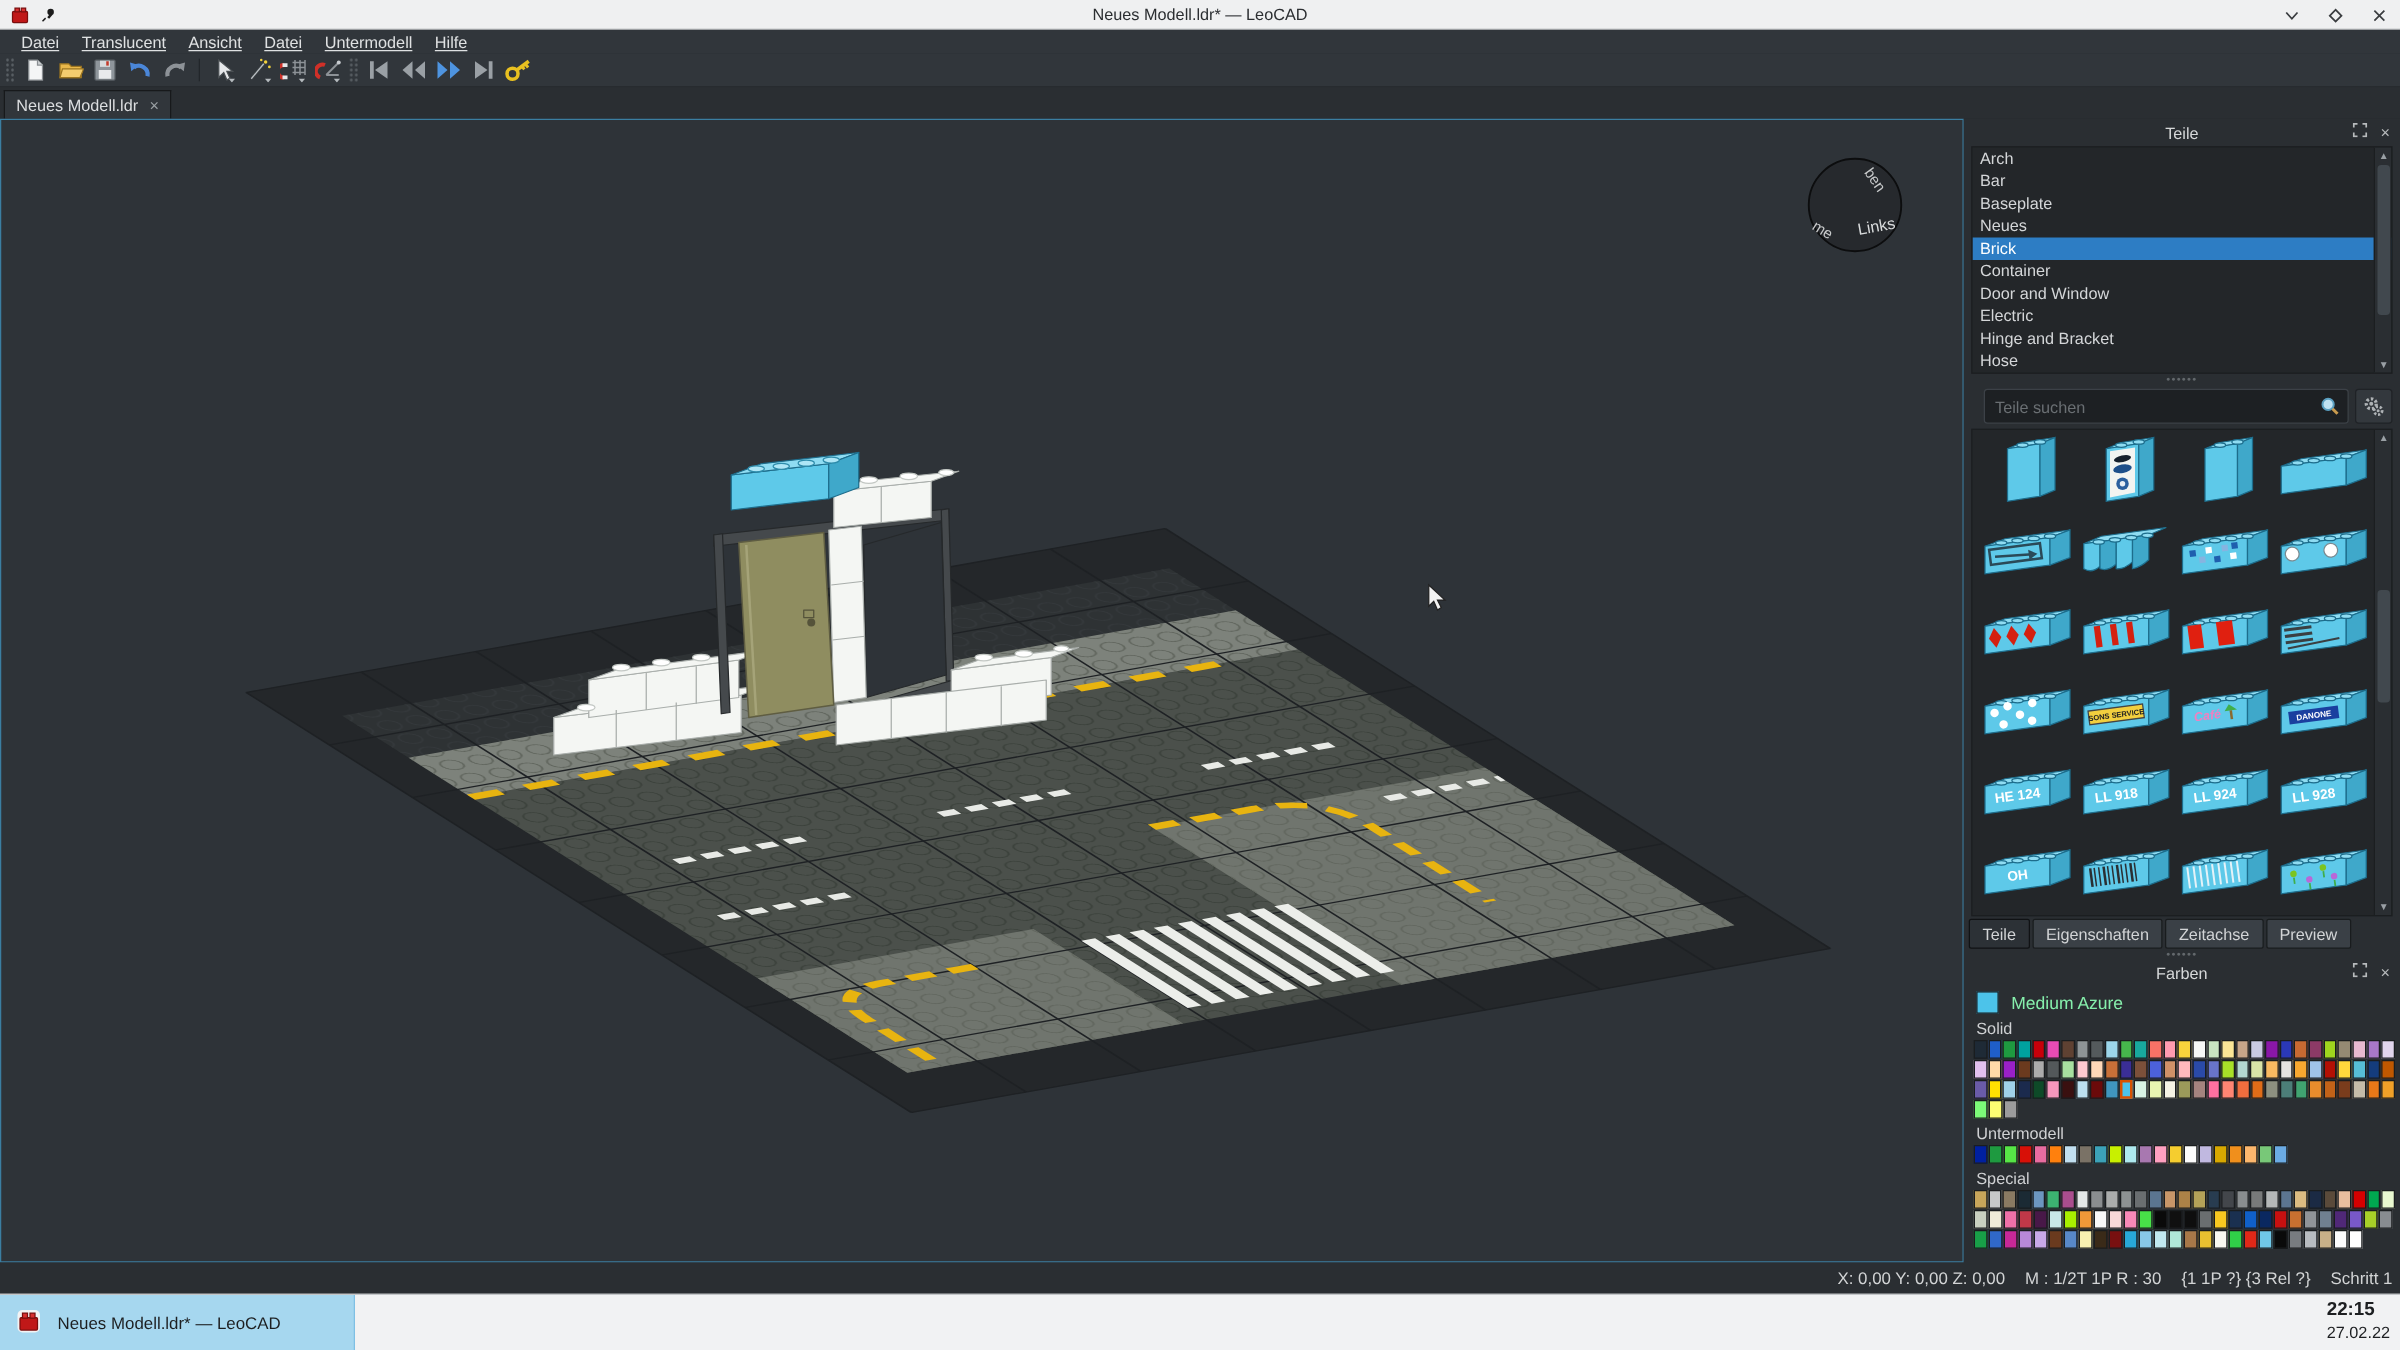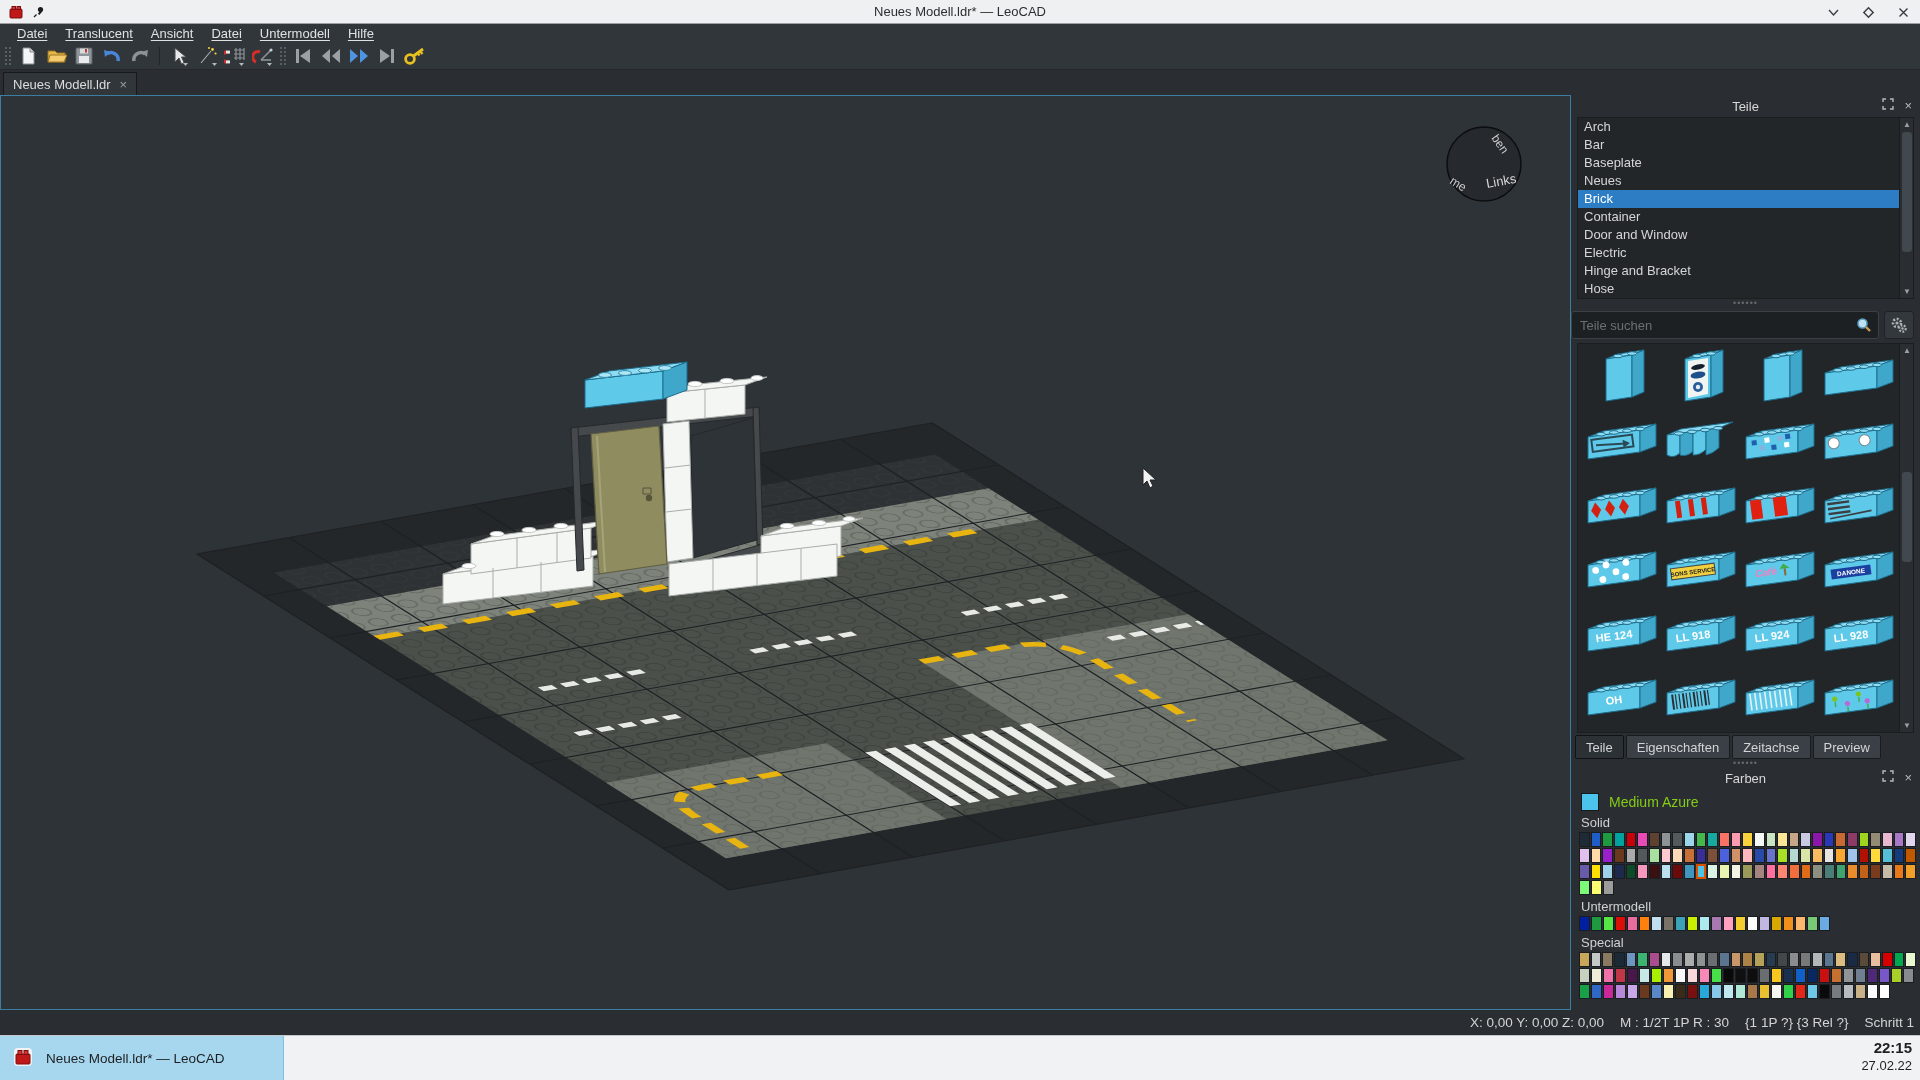--- a/index.html
+++ b/index.html
@@ -46,7 +46,7 @@
   .vscroll .arr{position:absolute;left:0;width:14px;height:13px;color:#9aa0a5;font-size:8px;text-align:center;line-height:13px;}
   .vscroll .thumb{position:absolute;left:2px;width:10px;background:#41484e;border-radius:3px;}
 
-  #search-row{margin:4px 6px 4px 0;display:flex;gap:5px;align-items:center;}
+  #search-row{margin:4px 6px 4px 16px;display:flex;gap:5px;align-items:center;}
   #search-input-wrap{position:relative;flex:1;}
   #search-input{width:100%;height:28px;background:#1d2023;border:1px solid #3c4147;border-radius:3px;color:#cfd1d2;font-size:13px;padding:0 28px 0 8px;outline:none;}
   #search-input::placeholder{color:#6a6f73;}

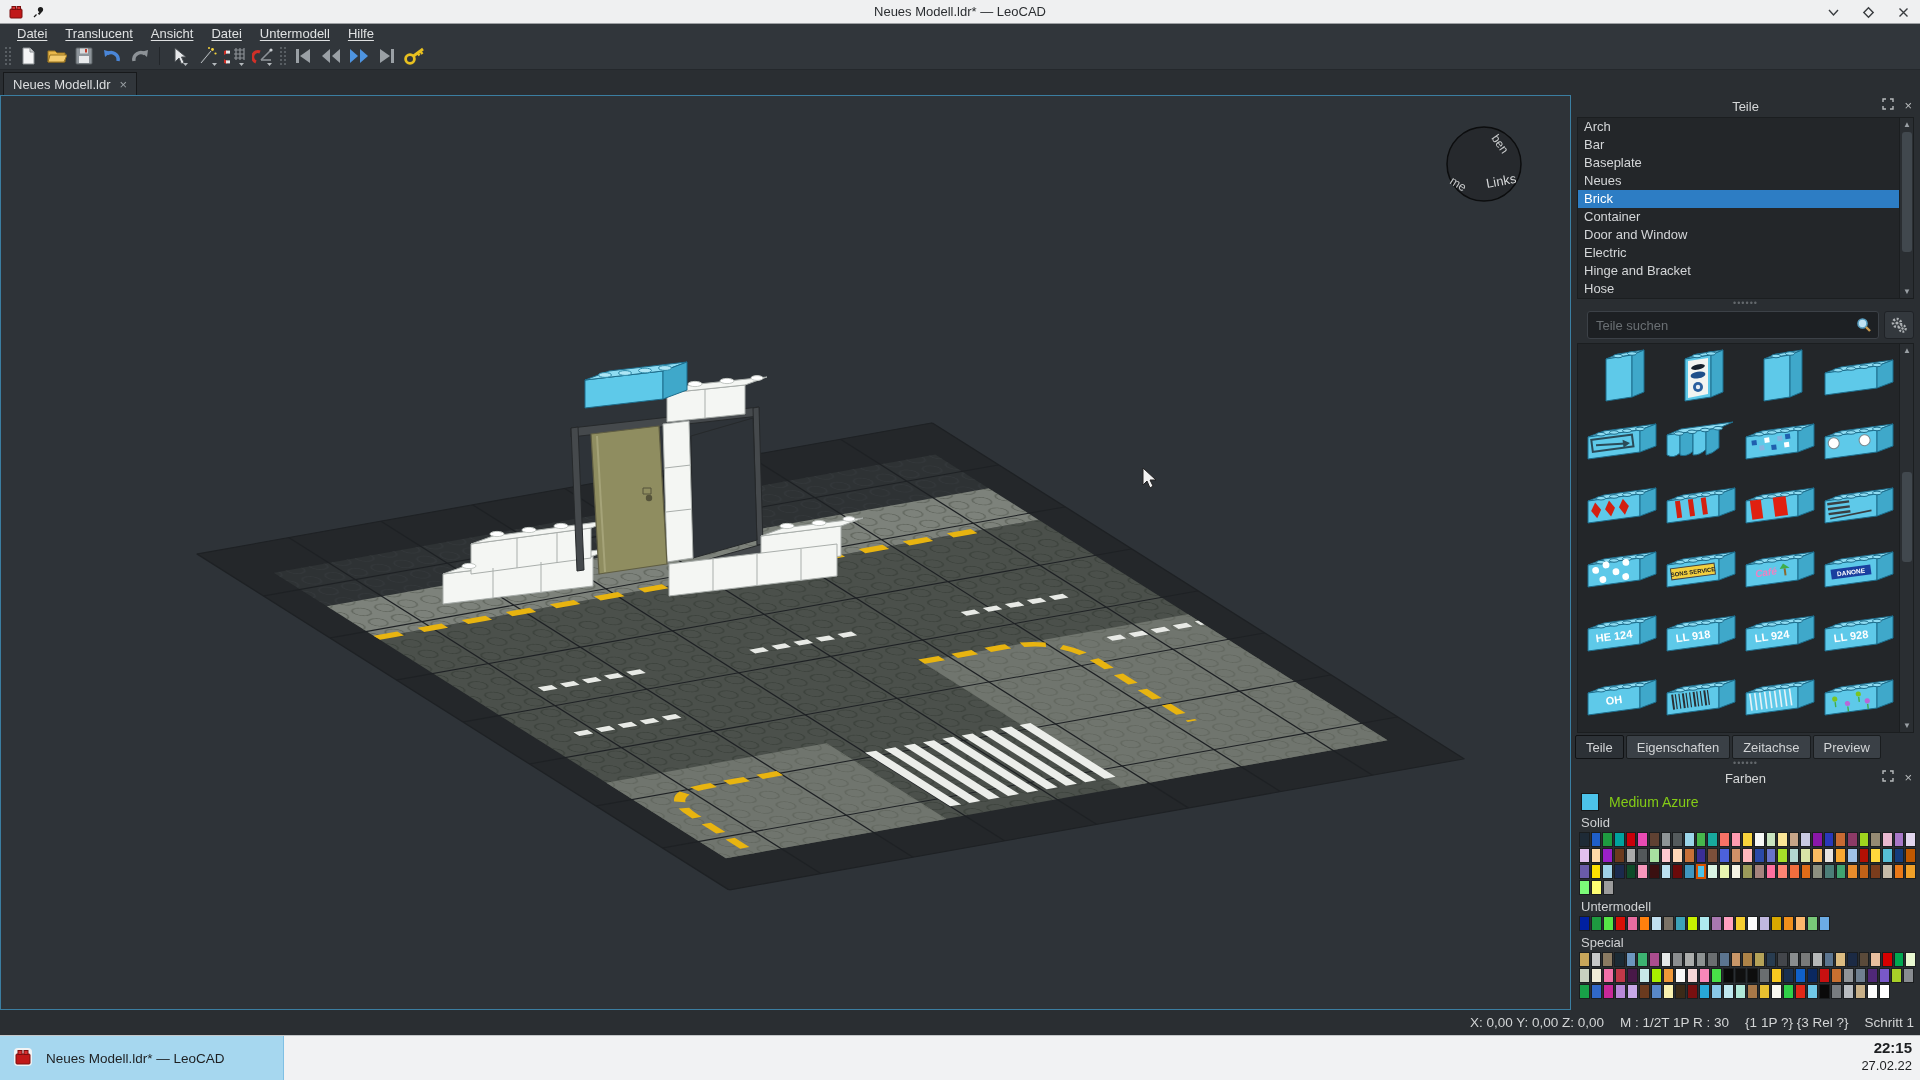--- a/index.html
+++ b/index.html
@@ -64,7 +64,7 @@
   
   #current-color{display:flex;align-items:center;gap:10px;margin:4px 10px;}
   #current-swatch{width:18px;height:18px;border:1px solid #17191b;}
-  #current-color .nm{color:#84cc16;font-size:14px;}
+  #current-color .nm{color:#86efac;font-size:14px;}
   .sec-label{color:#cfd1d3;font-size:13px;margin:3px 10px 2px 10px;}
   .pal-rows{margin:0 3px 0 8px;}
   .pal-row{display:flex;height:16px;}

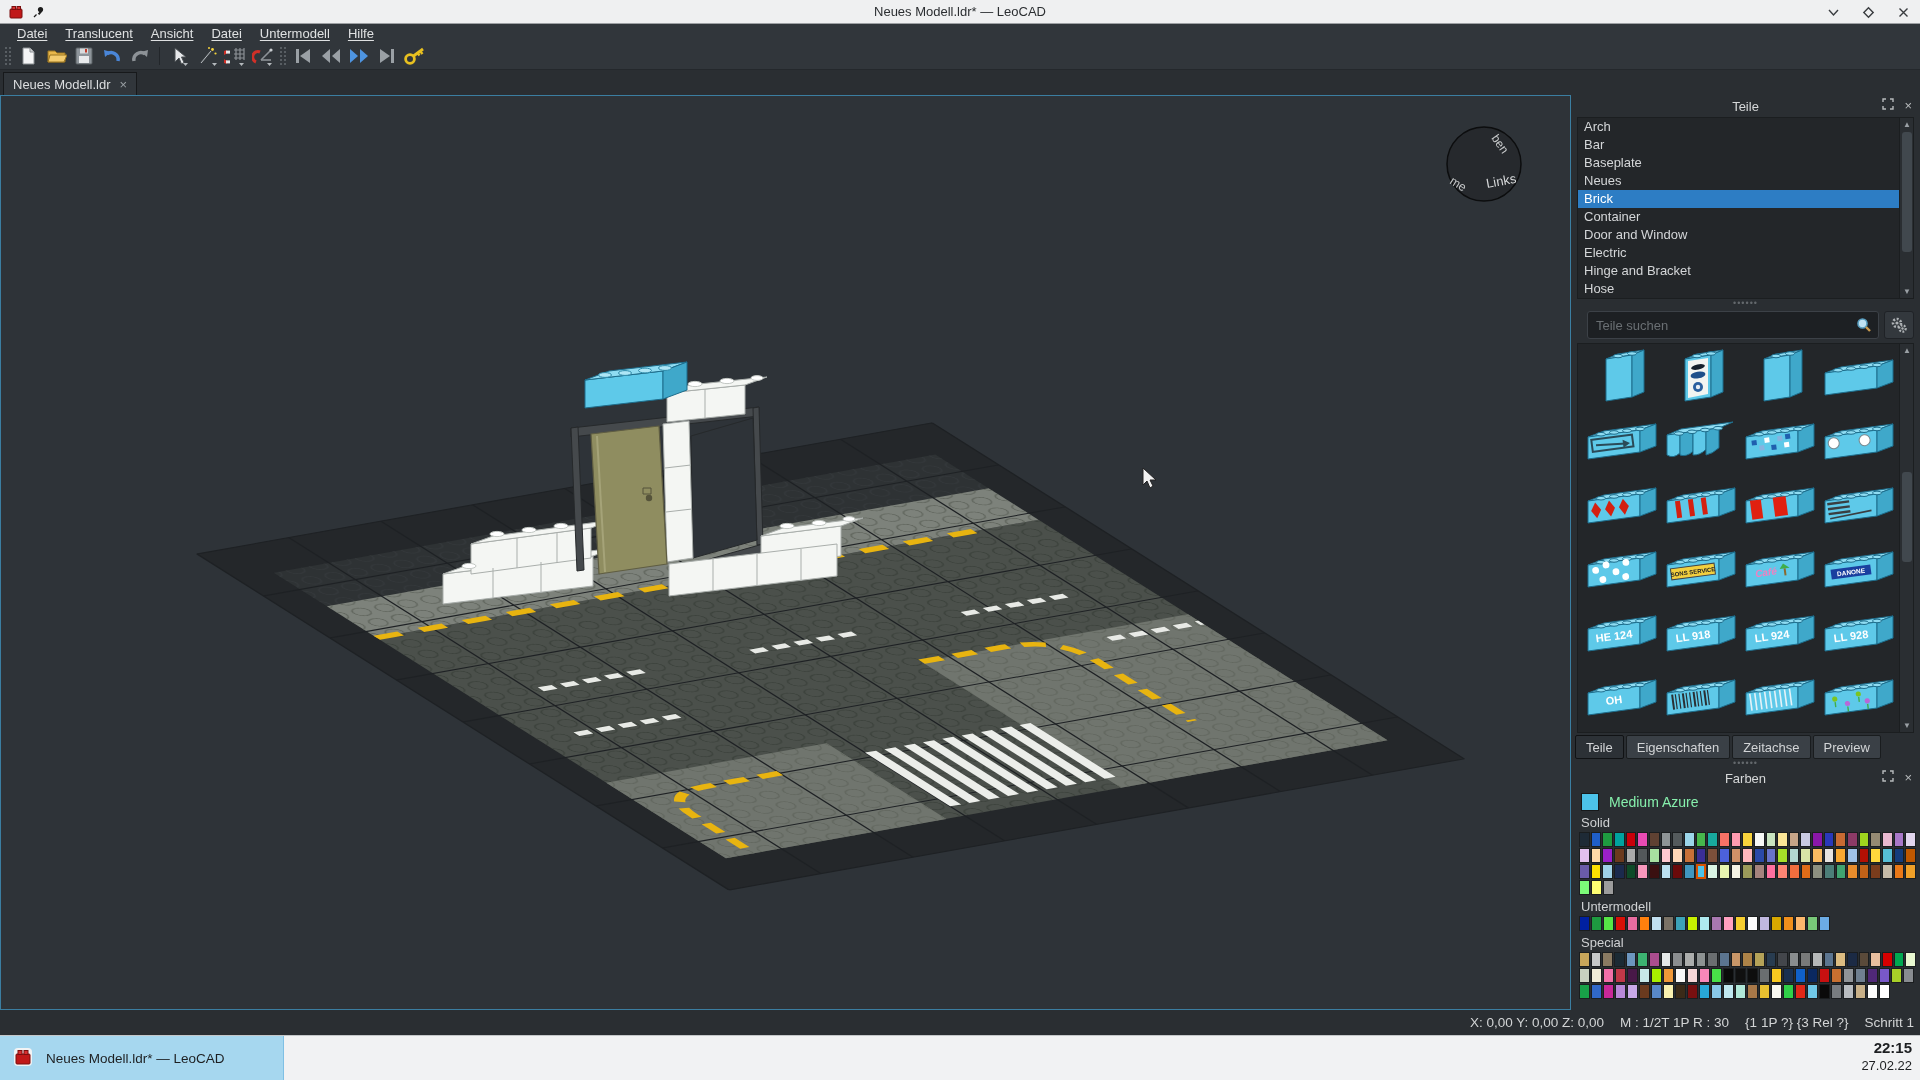--- a/index.html
+++ b/index.html
@@ -80,7 +80,7 @@
   #taskbar{left:0;top:1035px;width:1920px;height:45px;background:#f1f2f3;border-top:1px solid #c4c7c9;display:flex;align-items:stretch;}
   .task{width:284px;display:flex;align-items:center;gap:10px;padding:0 10px;font-size:13.5px;color:#1d1f21;border-right:1px solid #d8d9da;background:#ececed;}
   .task.active{background:#a6d7ef;border-right-color:#7fc0e4;}
-  #clock{margin-left:auto;padding:3px 8px 0 0;text-align:right;color:#1d1f21;line-height:1.25;}
+  #clock{margin-left:auto;padding:3px 8px 0 0;text-align:left;color:#1d1f21;line-height:1.25;}
   #clock .time{font-weight:bold;font-size:15px;}
   #clock .date{font-size:13px;}
 </style>

